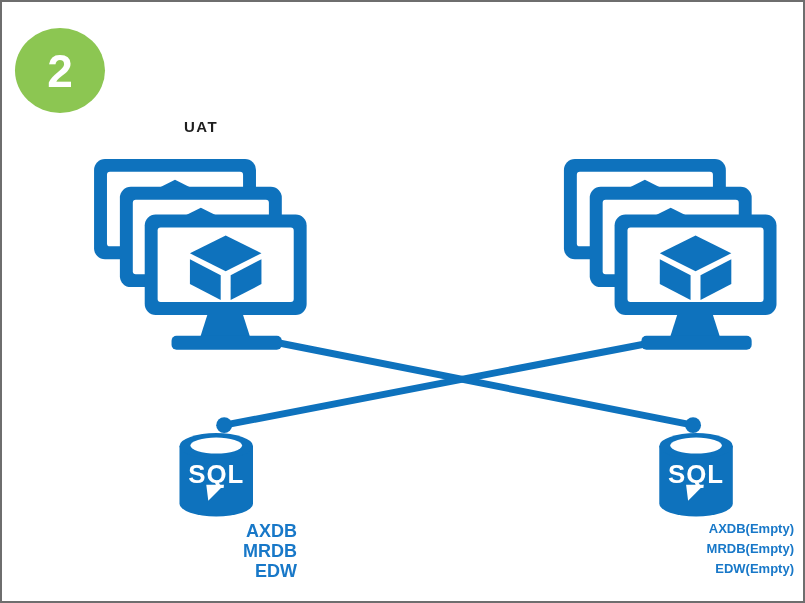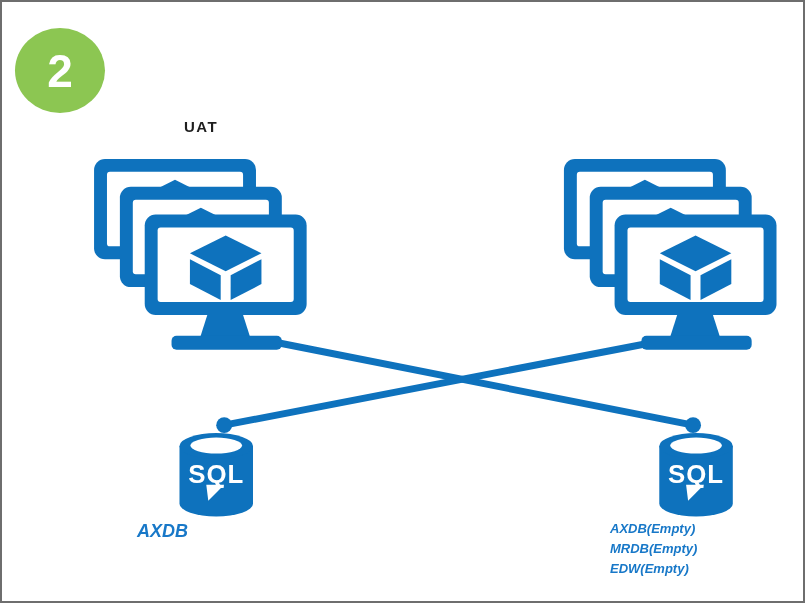--- a/index.html
+++ b/index.html
@@ -31,8 +31,8 @@
   .title-left{left:139px; top:116px; width:120px;}
   .title-right{left:575px; top:126px; width:200px;}
   .dblist{
-    position:absolute; text-align:left; color:var(--c-db_label);
-    font-weight:700; line-height:20px;font-style:italic;
+    position:absolute; text-align:right; color:var(--c-db_label);
+    font-weight:700; line-height:20px;
   }
   .dblist-left{left:135px; top:519px; width:160px; font-size:18px;}
   .dblist-right{left:608px; top:517px; width:184px; font-size:13px;}

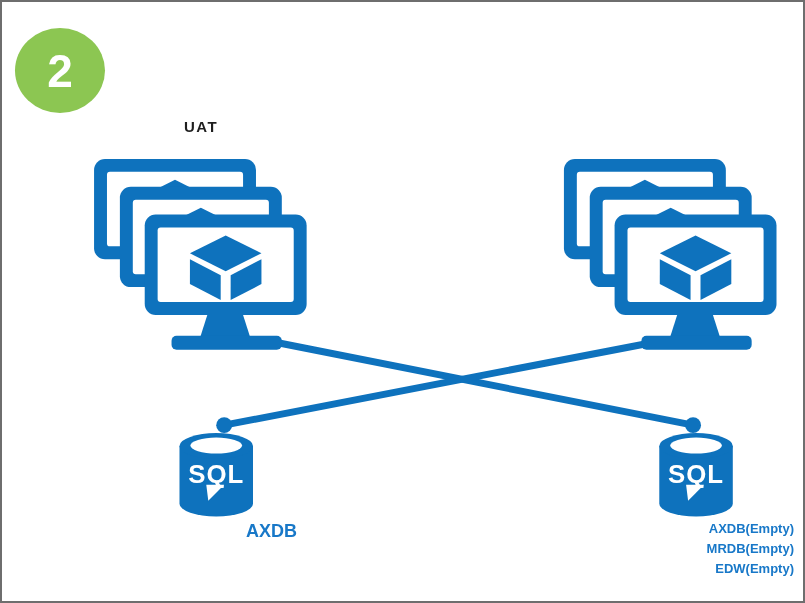--- a/index.html
+++ b/index.html
@@ -100,6 +100,7 @@
 
   <div class="dblist dblist-left">
     <div>AXDB</div>
+    <div>MRDB</div>
   </div>
 
   <div class="dblist dblist-right">

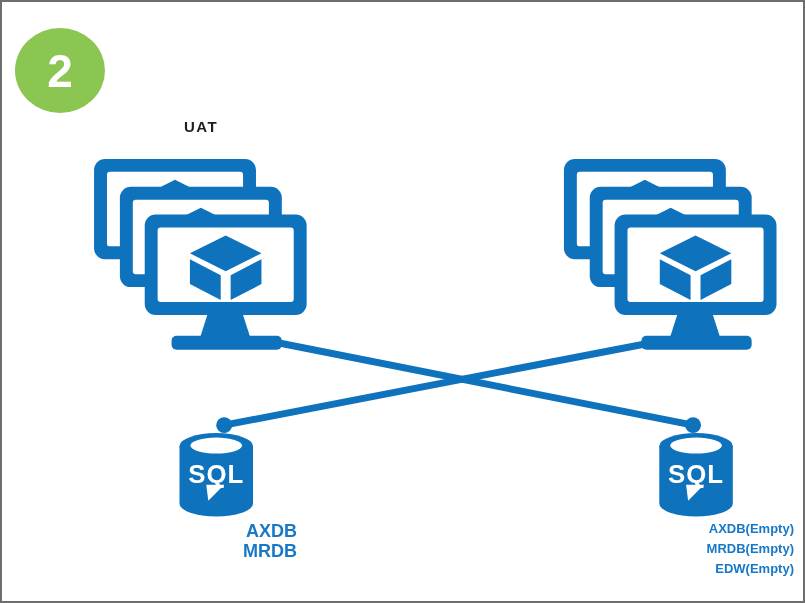--- a/index.html
+++ b/index.html
@@ -101,6 +101,7 @@
   <div class="dblist dblist-left">
     <div>AXDB</div>
     <div>MRDB</div>
+    <div>EDW</div>
   </div>
 
   <div class="dblist dblist-right">

